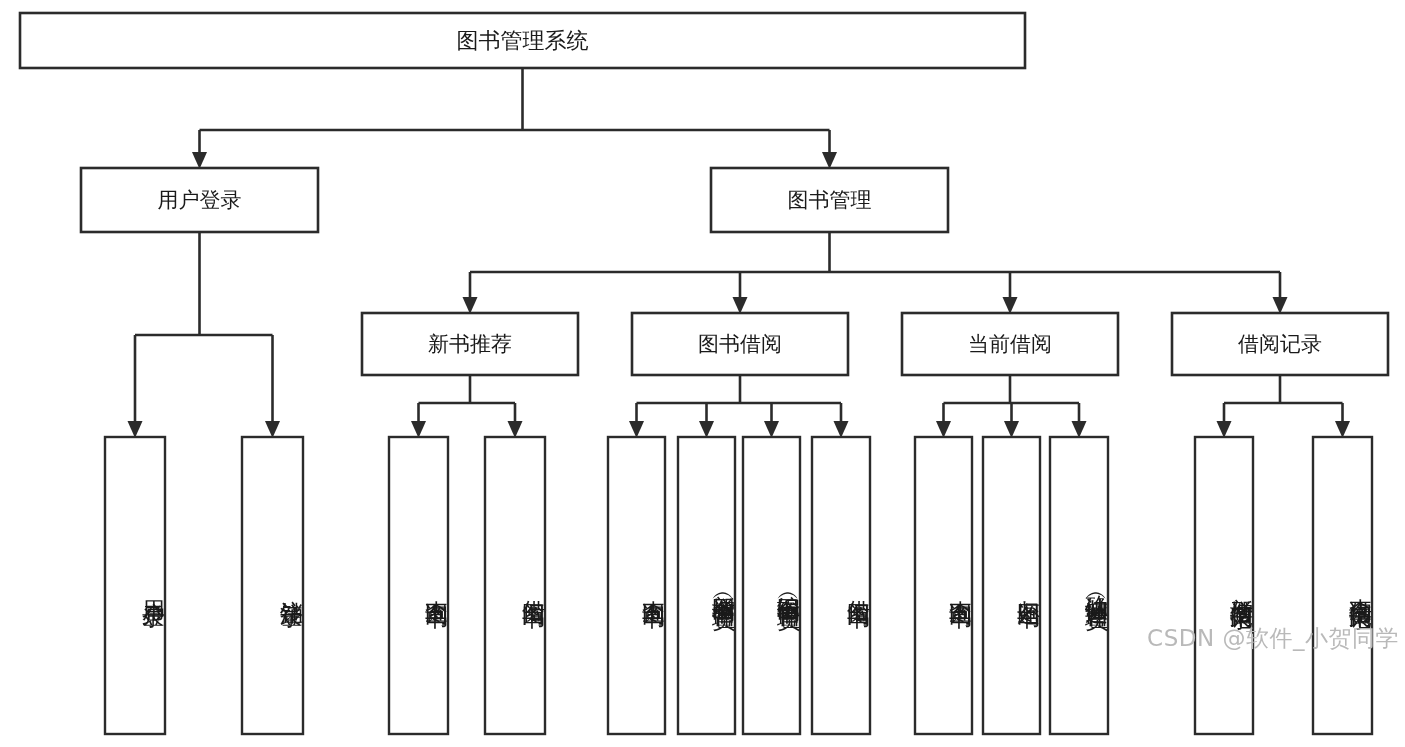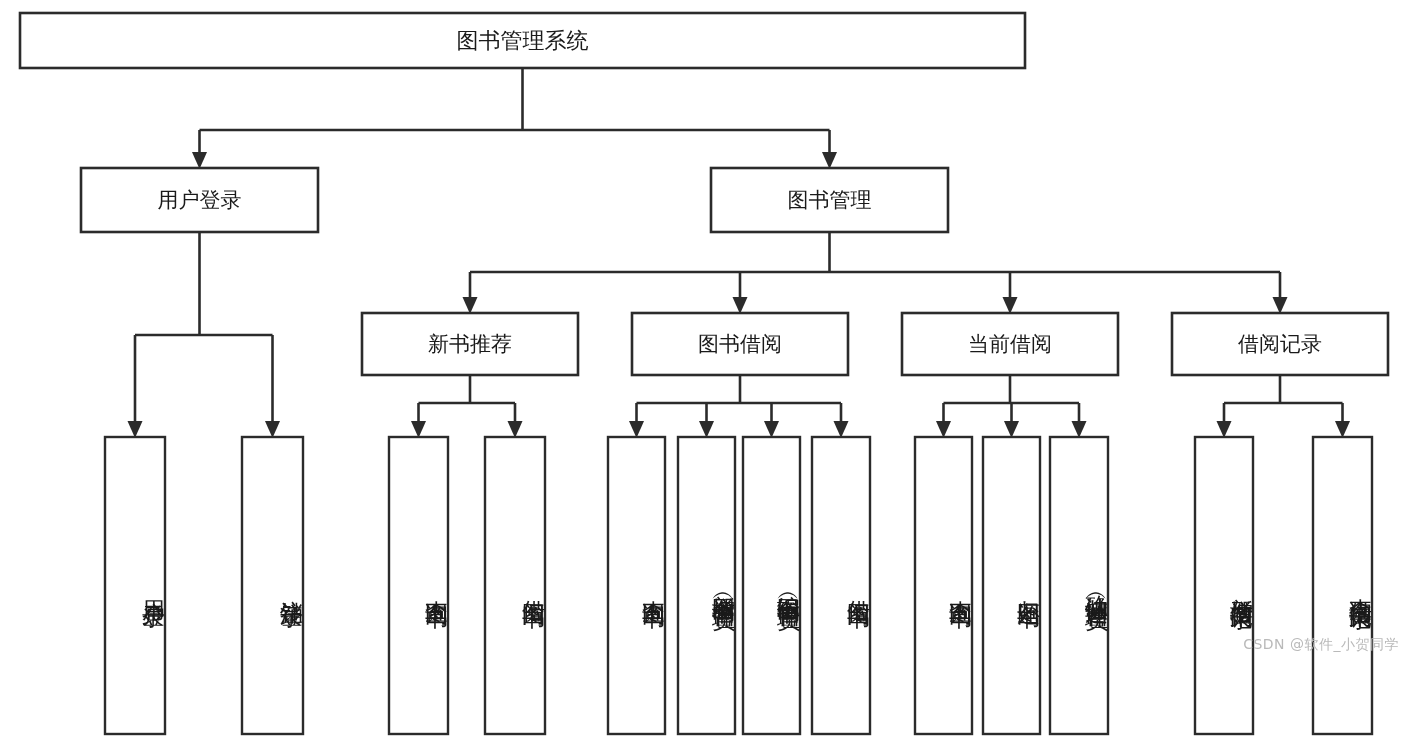--- a/index.html
+++ b/index.html
@@ -76,7 +76,7 @@
     right: 6px;
     bottom: 4px;
     font-family: "DejaVu Sans", "Liberation Sans", sans-serif;
-    font-size: 14px;
+    font-size: 23px;
     color: #b9b9b9;
     letter-spacing: 0.5px;
     user-select: none;

